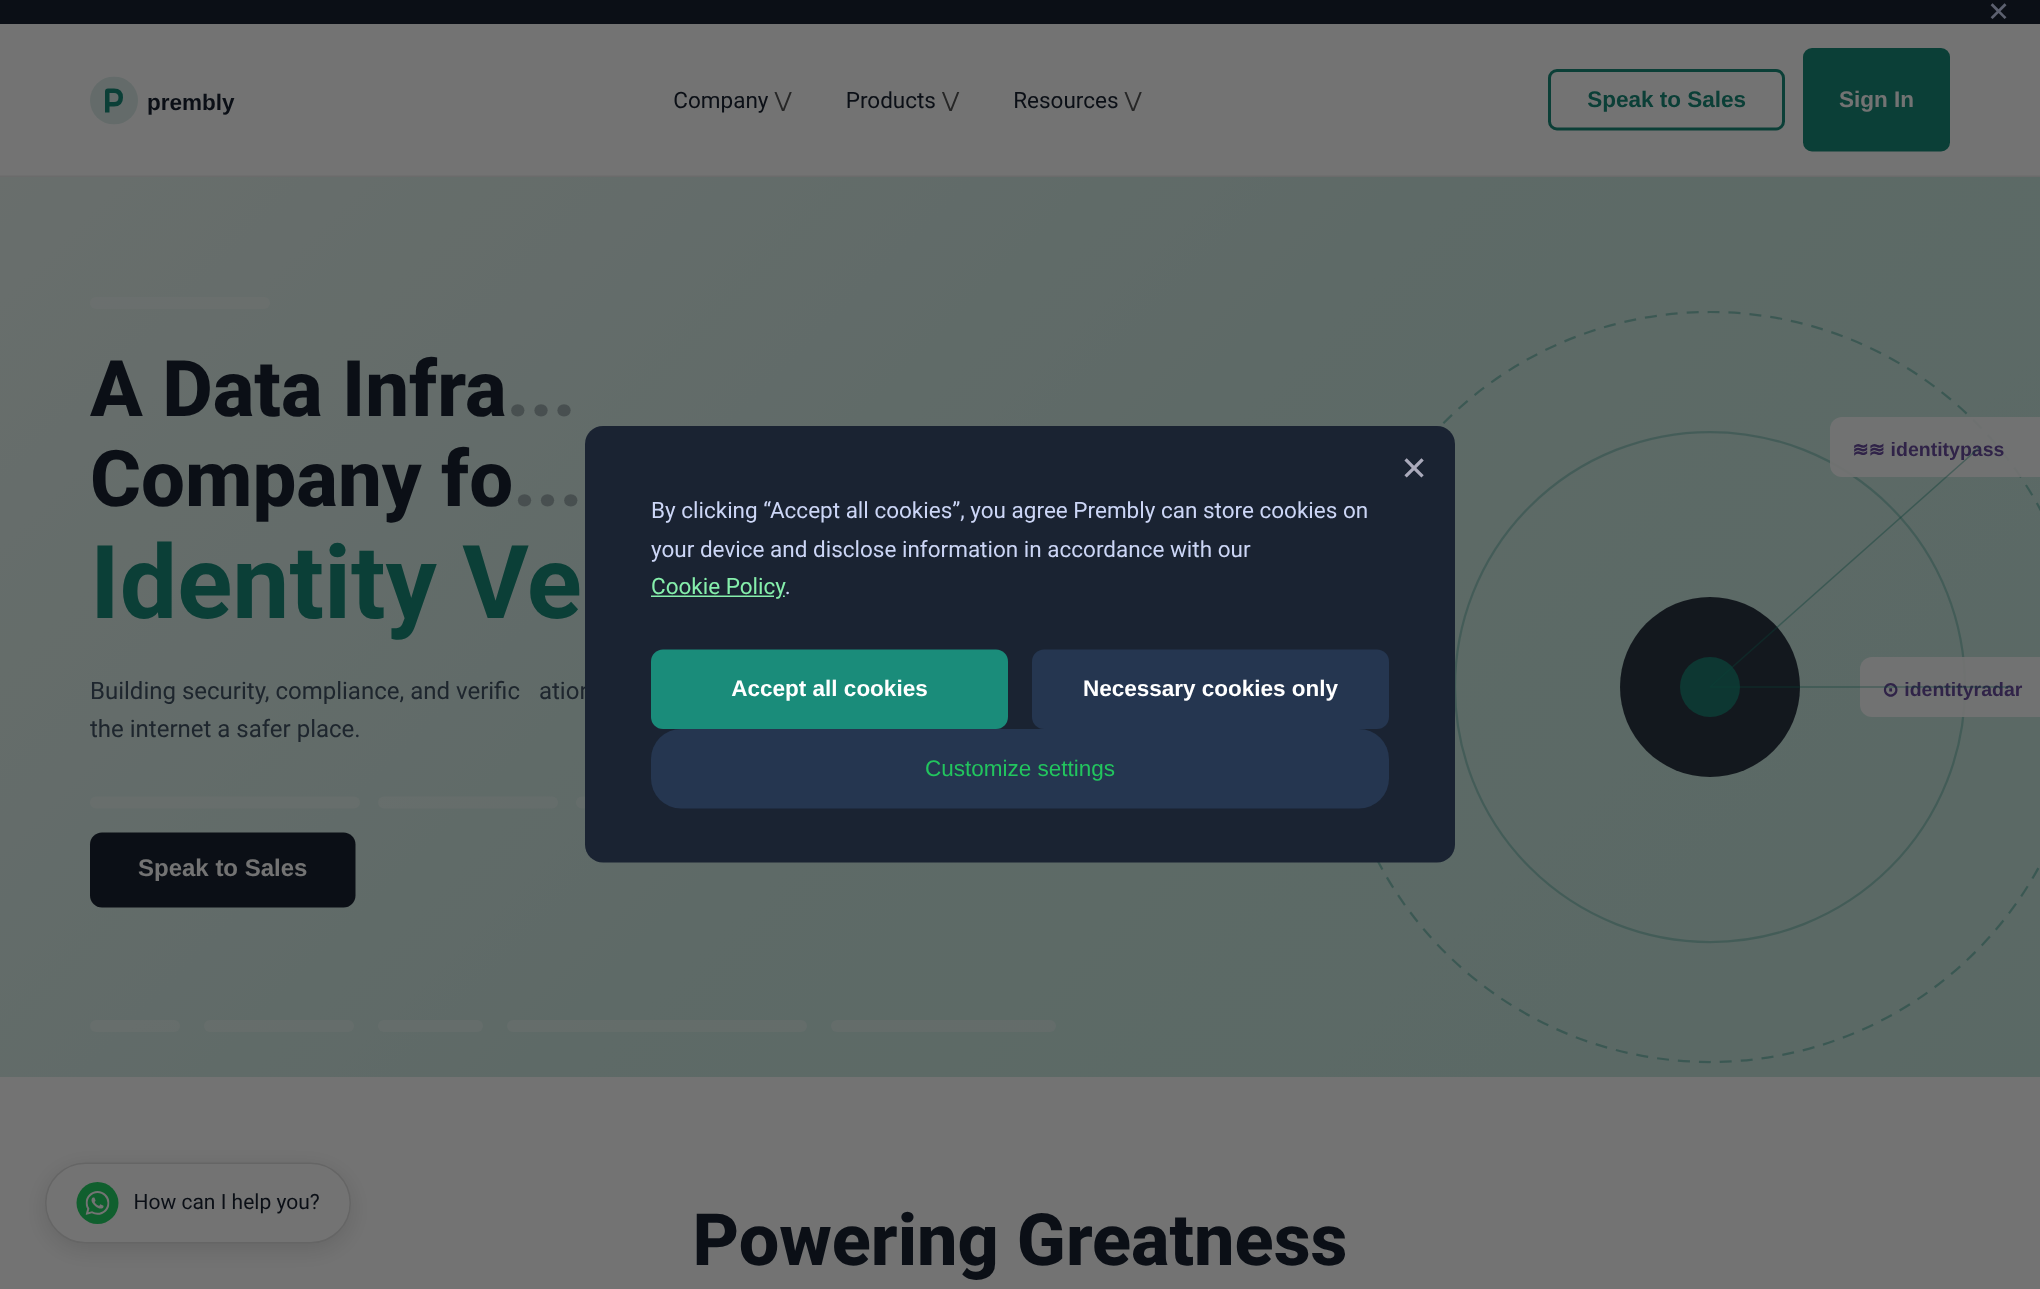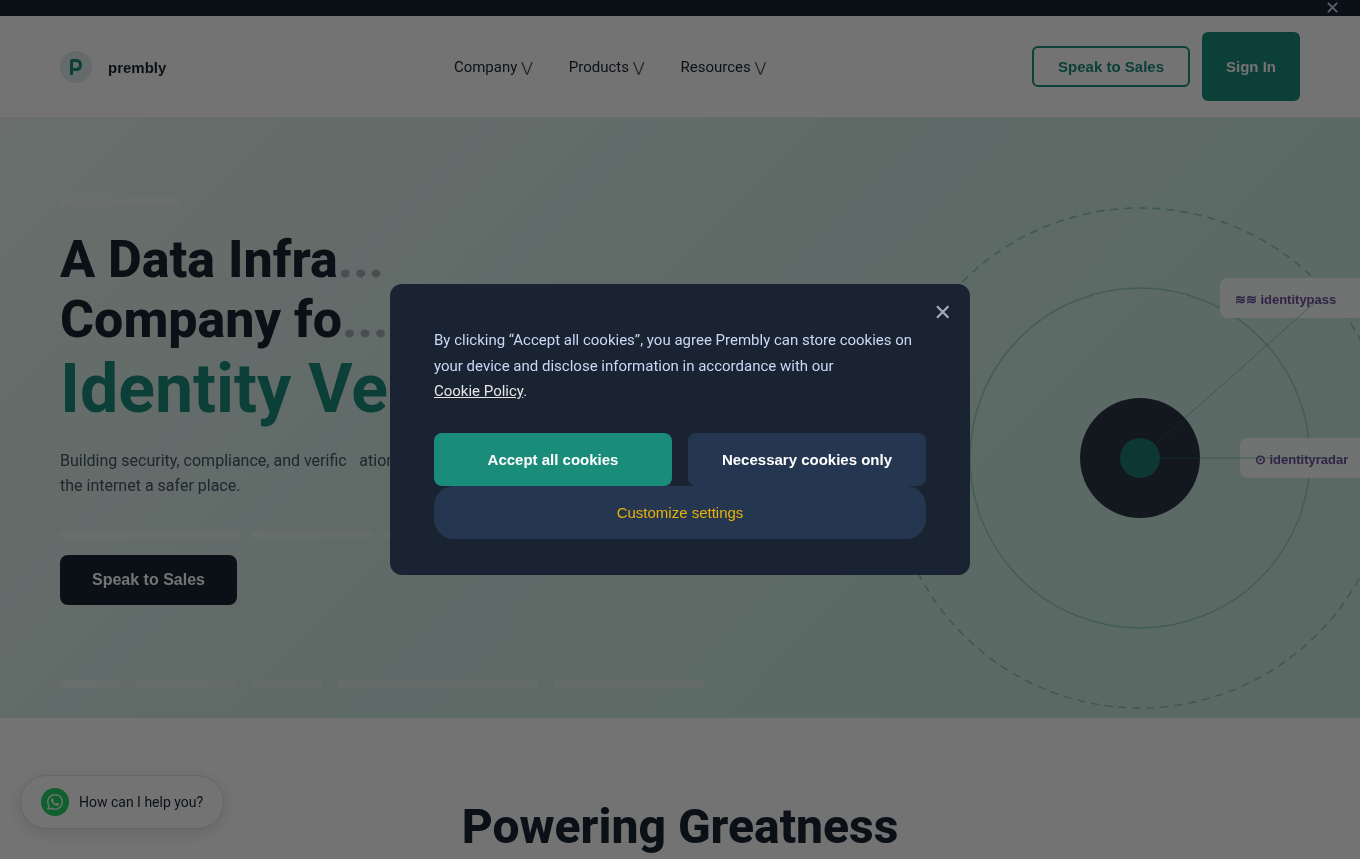--- a/index.html
+++ b/index.html
@@ -48,7 +48,7 @@
     .nav-logo {
       display: flex;
       align-items: center;
-      gap: 16px;
+      gap: 6px;
     }
     .nav-logo-icon {
       width: 32px;

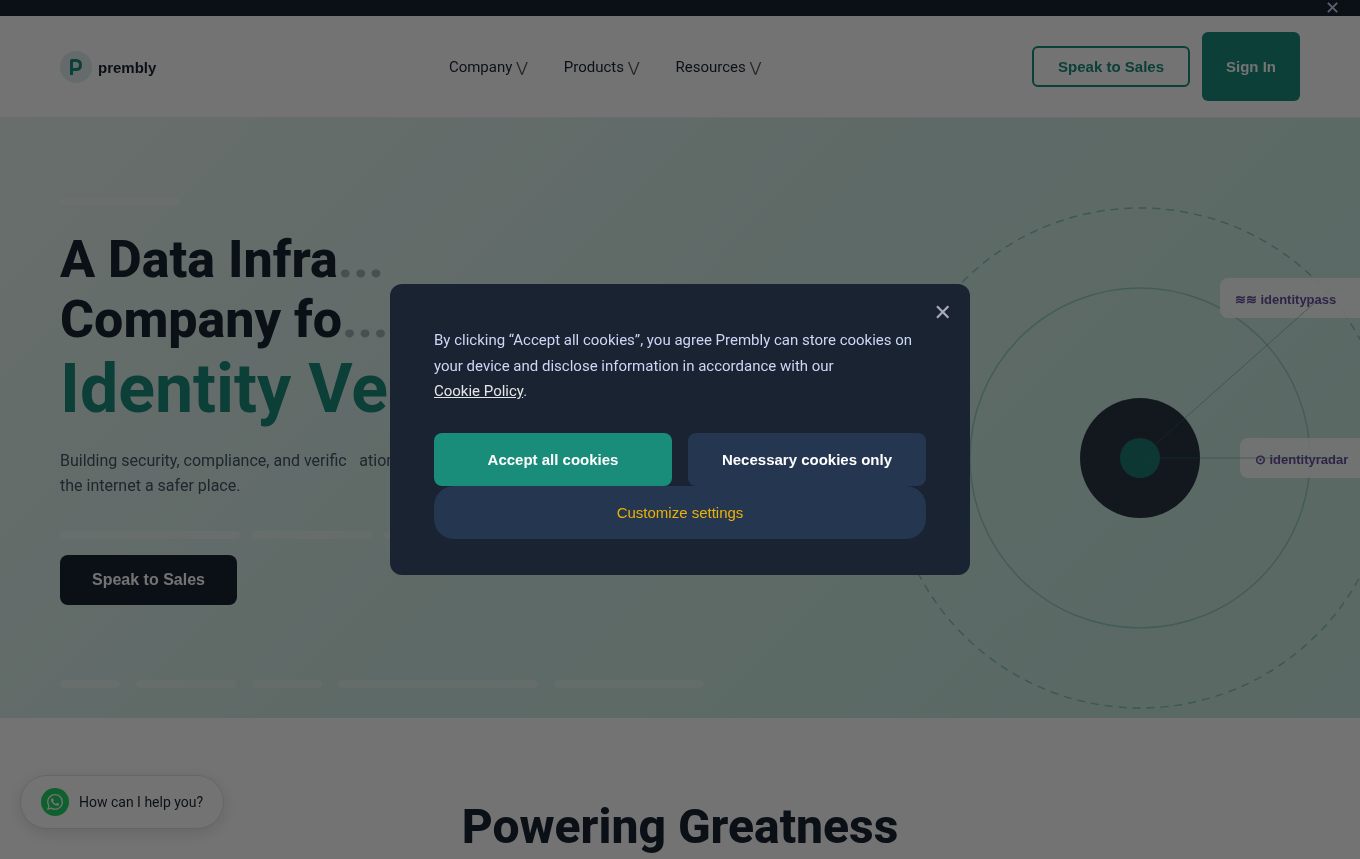--- a/index.html
+++ b/index.html
@@ -228,7 +228,7 @@
       margin-bottom: 28px;
     }
     .modal-text a {
-      color: #e5e5e5;
+      color: #86efac;
       text-decoration: underline;
     }
     .modal-buttons-row {

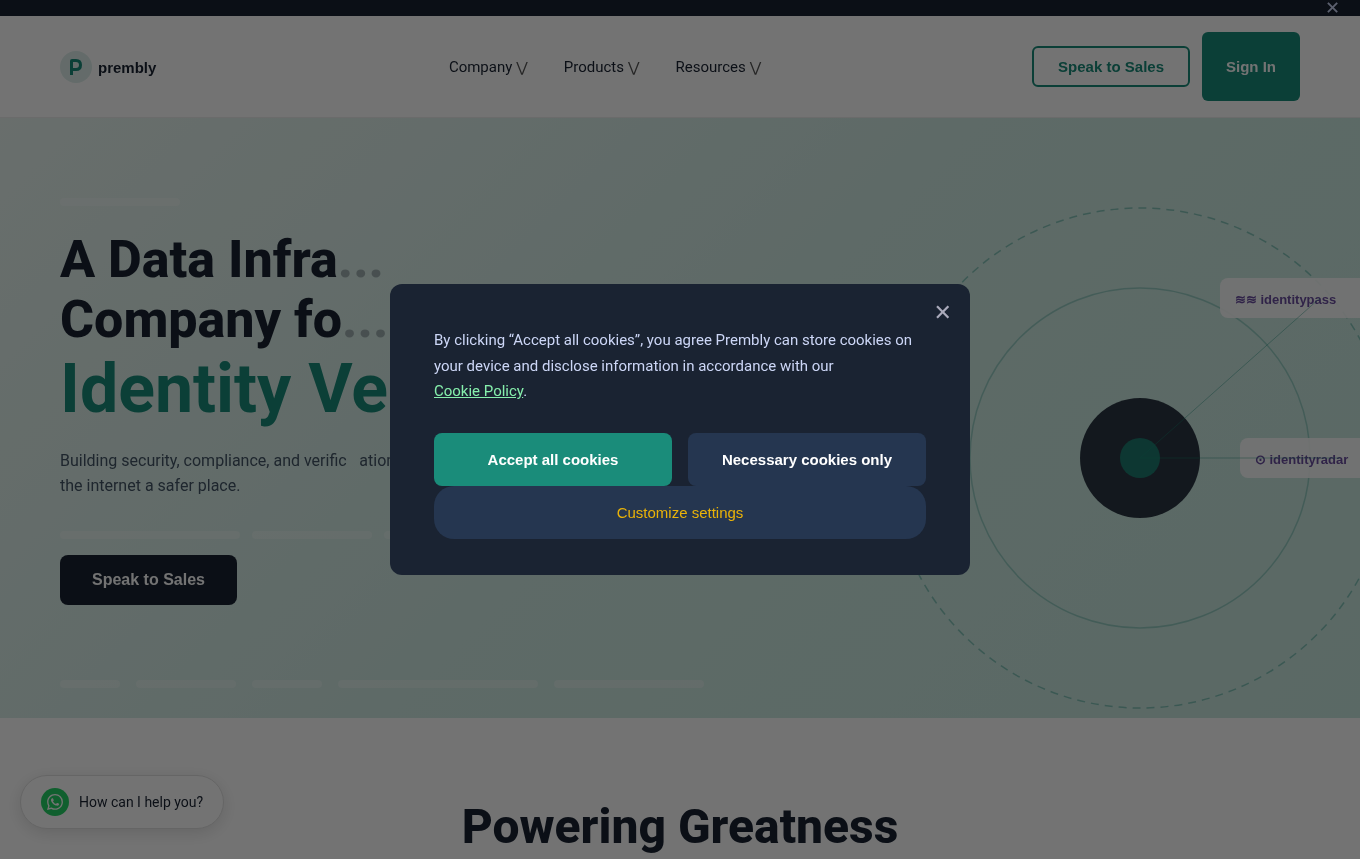--- a/index.html
+++ b/index.html
@@ -260,7 +260,7 @@
     .btn-customize {
       width: 100%;
       background: #253650;
-      color: #eab308;
+      color: #22c55e;
       border: none;
       padding: 18px 12px;
       border-radius: 20px;

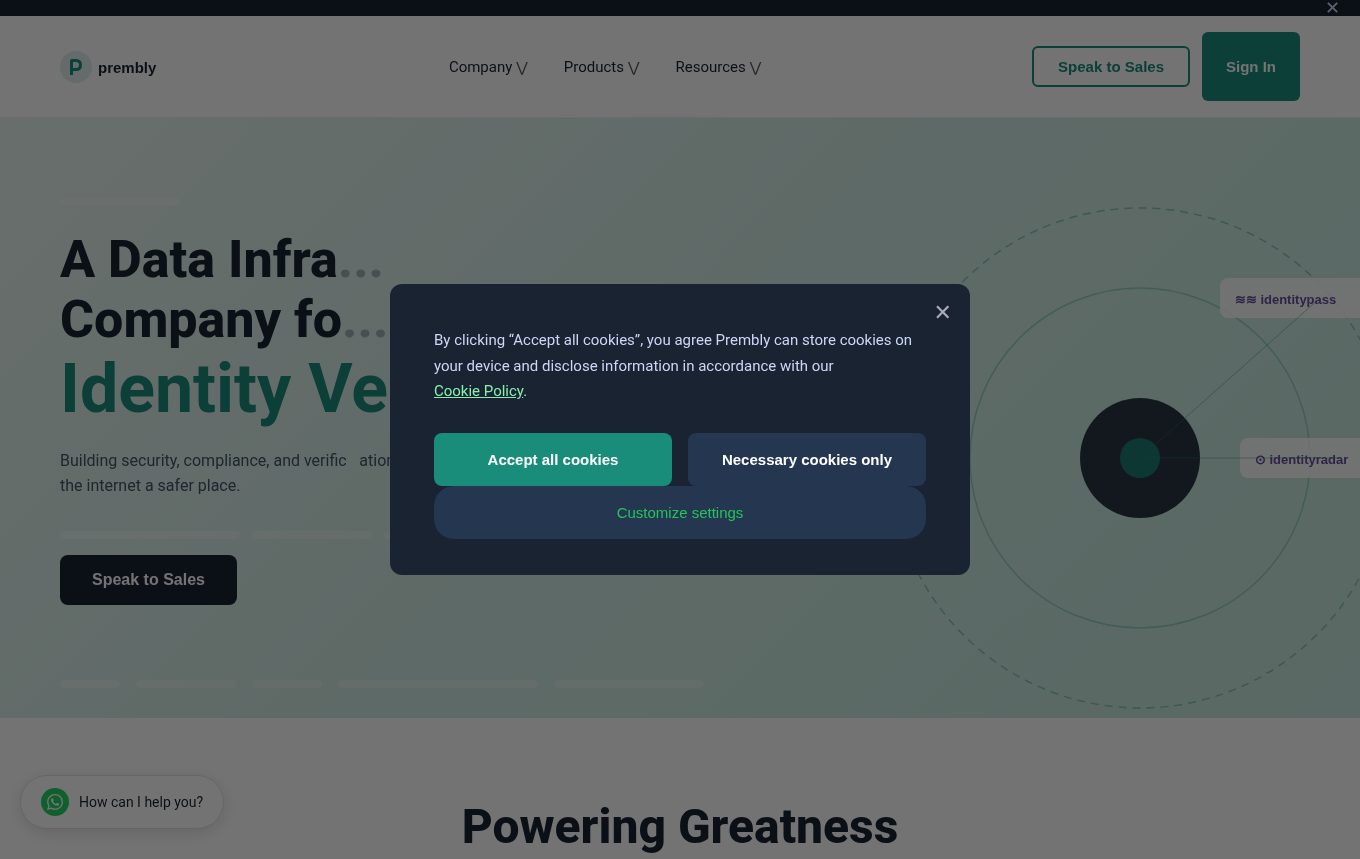--- a/index.html
+++ b/index.html
@@ -165,7 +165,7 @@
     .chat-bubble {
       position: fixed;
       bottom: 30px;
-      left: 20px;
+      left: 30px;
       background: #fff;
       border: 1px solid #e0e0e0;
       border-radius: 50px;

